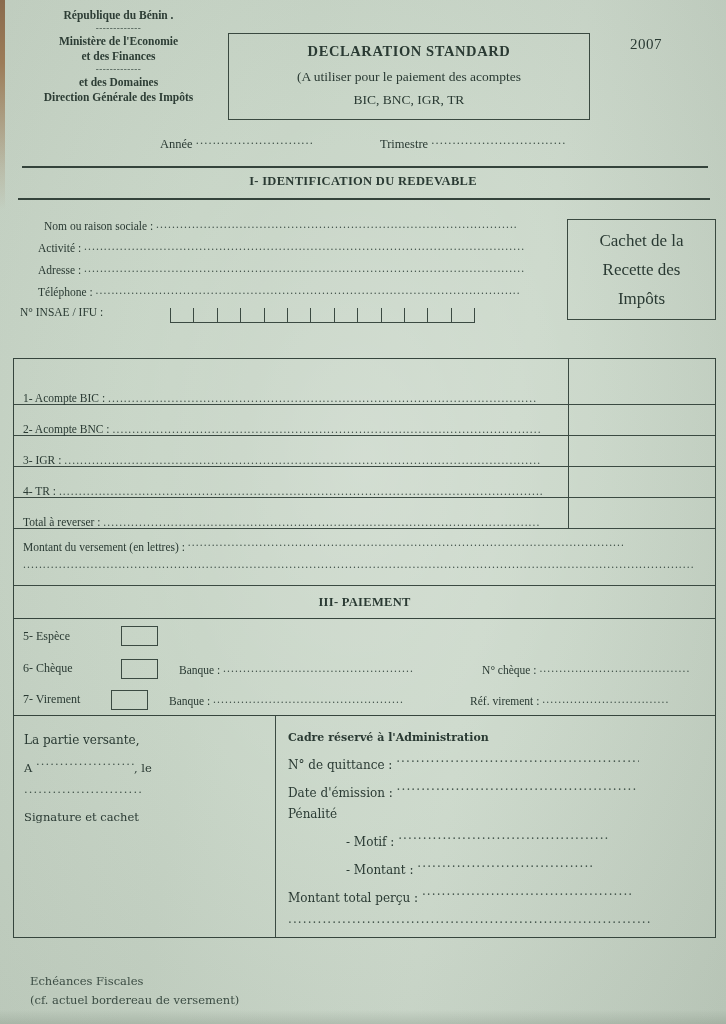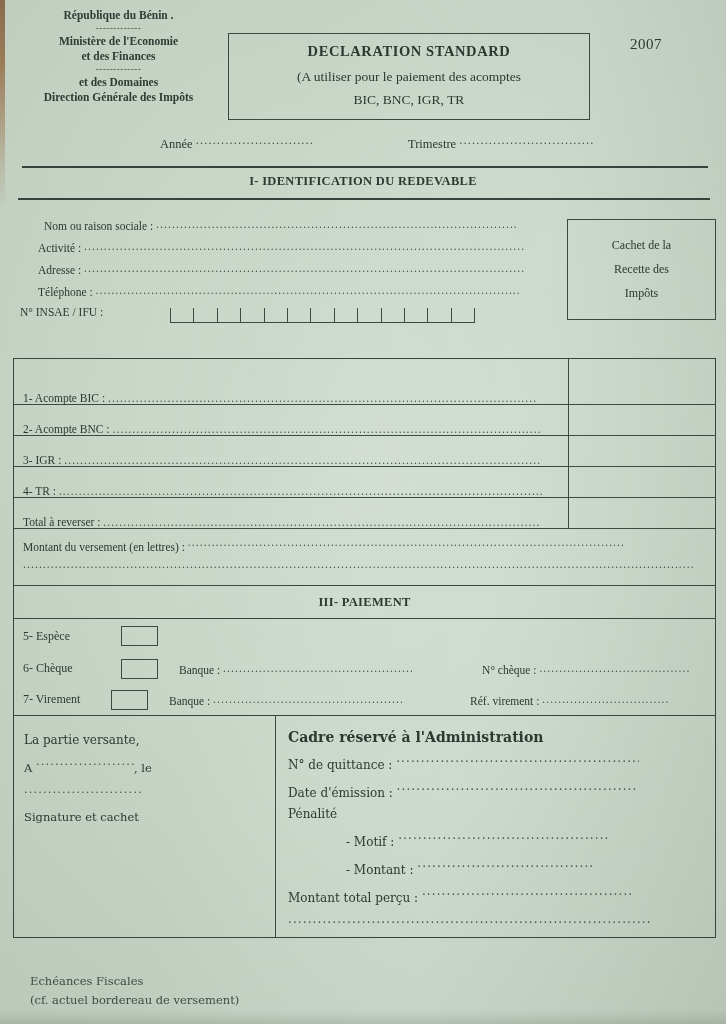--- a/index.html
+++ b/index.html
@@ -55,7 +55,7 @@
   
   #periode{position:absolute;left:0;top:133px;width:726px;font-size:12.5px;}
   #periode .a{position:absolute;left:160px;}
-  #periode .b{position:absolute;left:408px;text-align:center;}
+  #periode .b{position:absolute;left:380px;text-align:center;}
 
   
   #sec1-title{position:absolute;left:0;top:174px;width:726px;text-align:center;

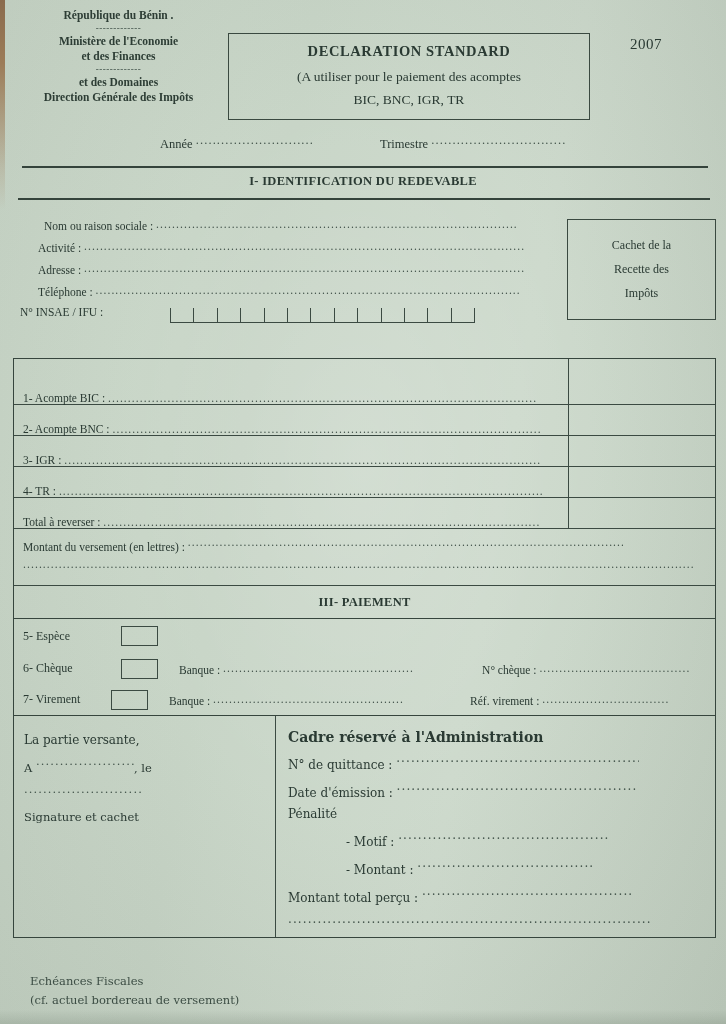--- a/index.html
+++ b/index.html
@@ -64,7 +64,7 @@
   .idrow .lbl{display:inline-block;}
   #cachet{
     position:absolute;left:567px;top:219px;width:147px;height:99px;
-    border:1.3px solid #3a4940;text-align:center;font-size:12px;
+    border:1.3px solid #3a4940;text-align:center;font-size:17px;
     display:flex;flex-direction:column;justify-content:center;gap:9px;
   }
   #insae{position:absolute;left:20px;top:306px;font-size:11.5px;}

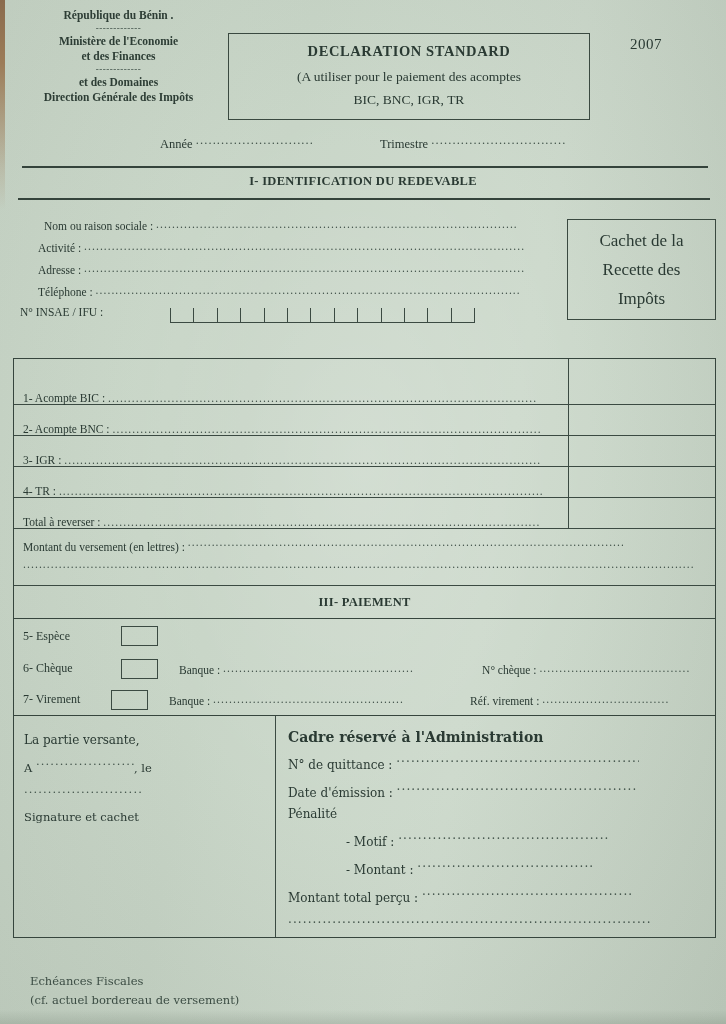--- a/index.html
+++ b/index.html
@@ -107,7 +107,7 @@
   #bot-left .hd{font-weight:normal;font-size:12px;}
   #bot-right{flex:1;padding:11px 12px 0 12px;box-sizing:border-box;
              font-family:"DejaVu Serif", serif;font-size:12px;line-height:21px;}
-  #bot-right .hd{font-weight:bold;font-size:14px;}
+  #bot-right .hd{font-weight:bold;font-size:11px;}
   .indent{padding-left:58px;}
 
   

